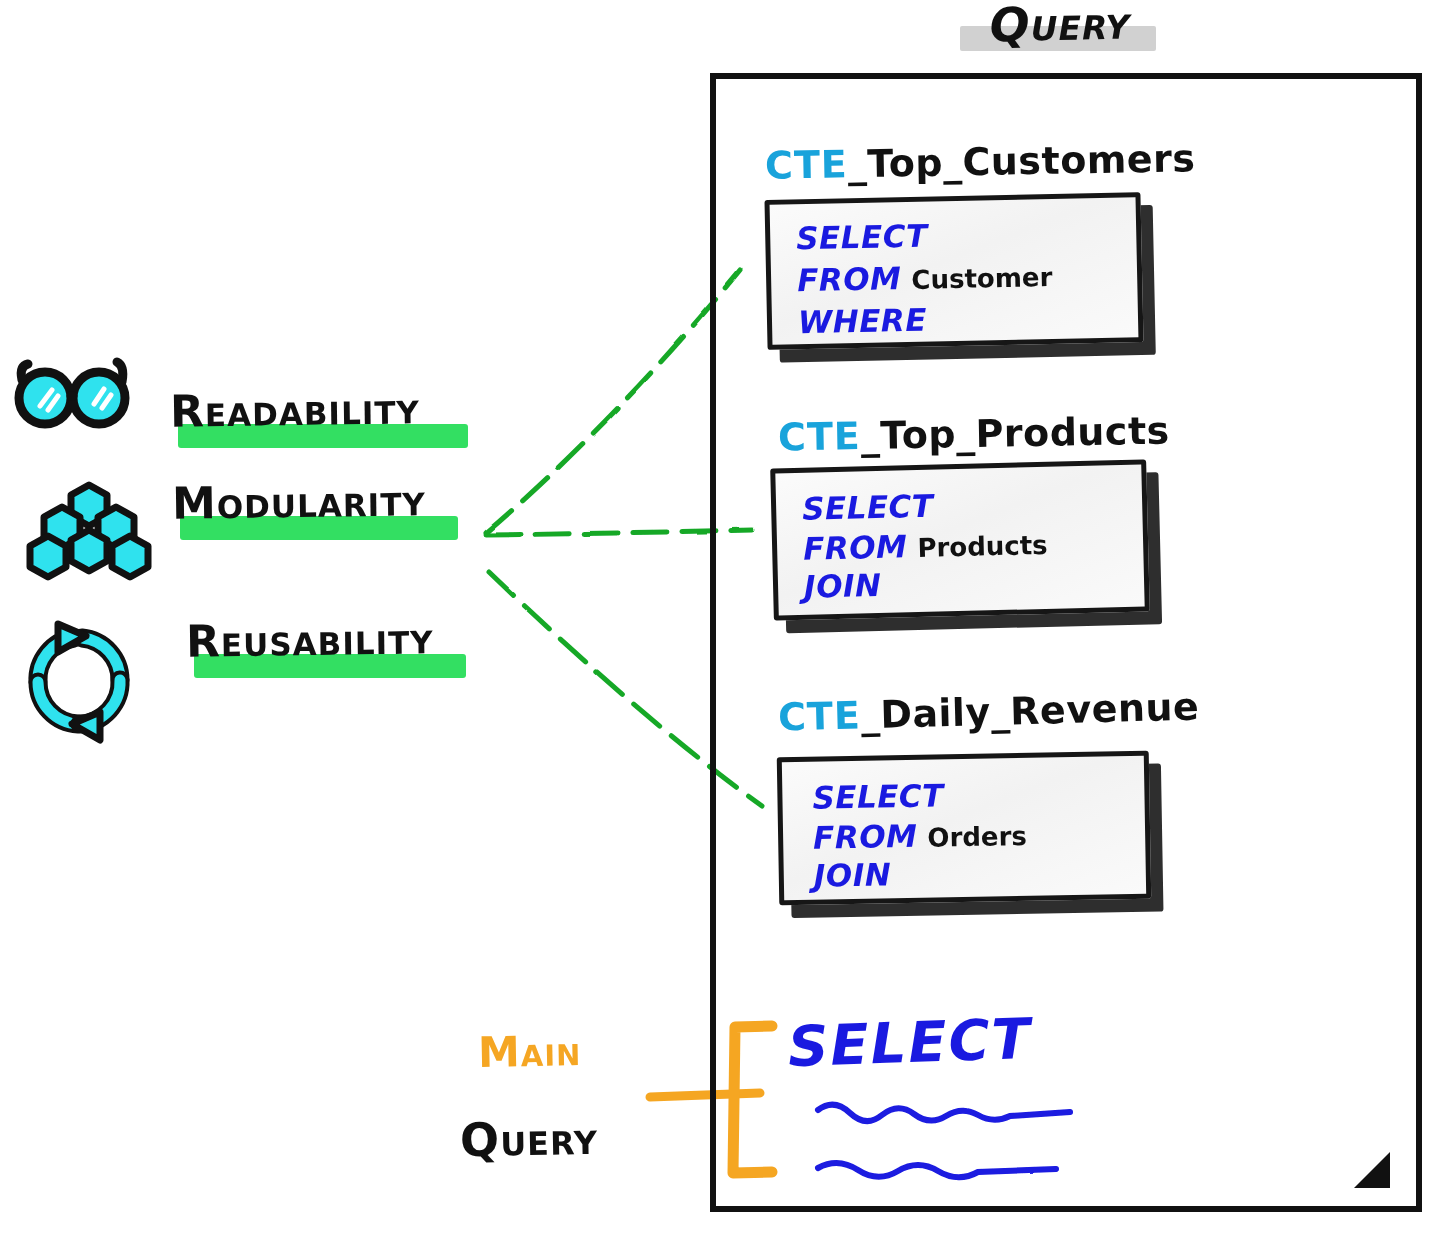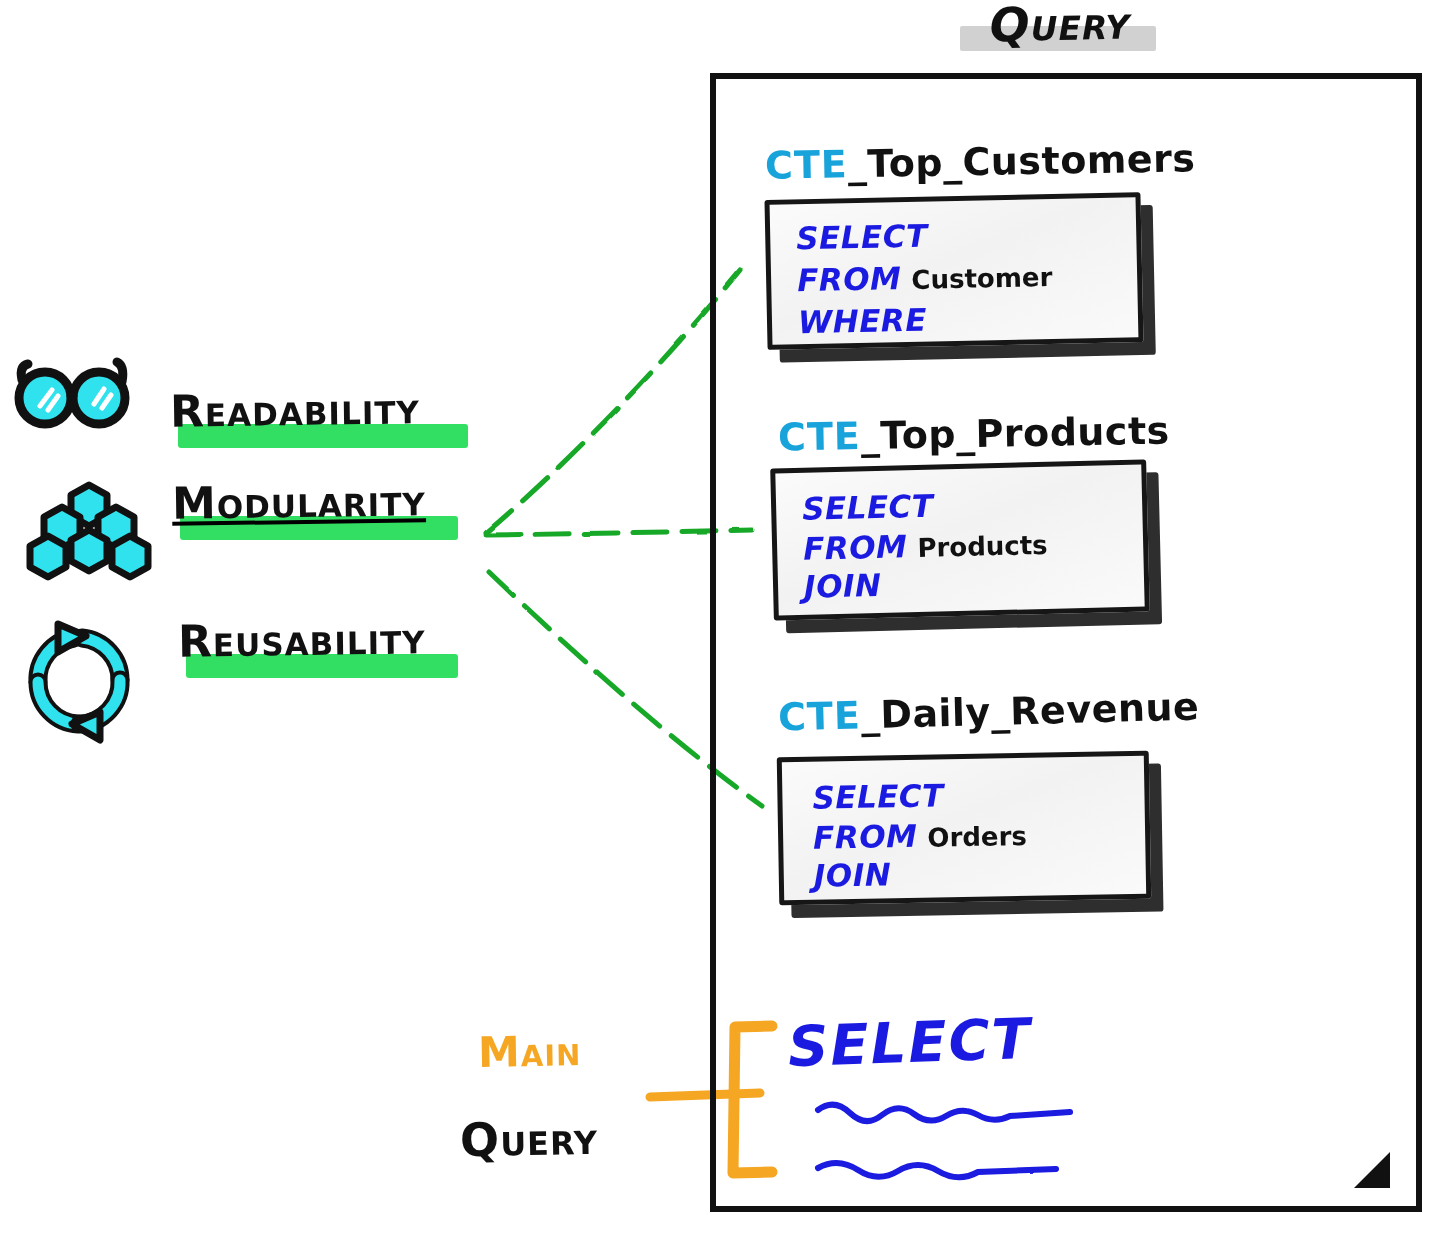--- a/index.html
+++ b/index.html
@@ -284,7 +284,7 @@
 </div>
 
 <div class="benefit" style="left:20px; top:470px;">
-  <div class="benefit-text-wrap" style="left:152px;text-decoration:underline;">
+  <div class="benefit-text-wrap" style="left:152px;">
     <div class="benefit-hl" style="width:278px;"></div>
     <div class="benefit-text">Modularity</div>
   </div>

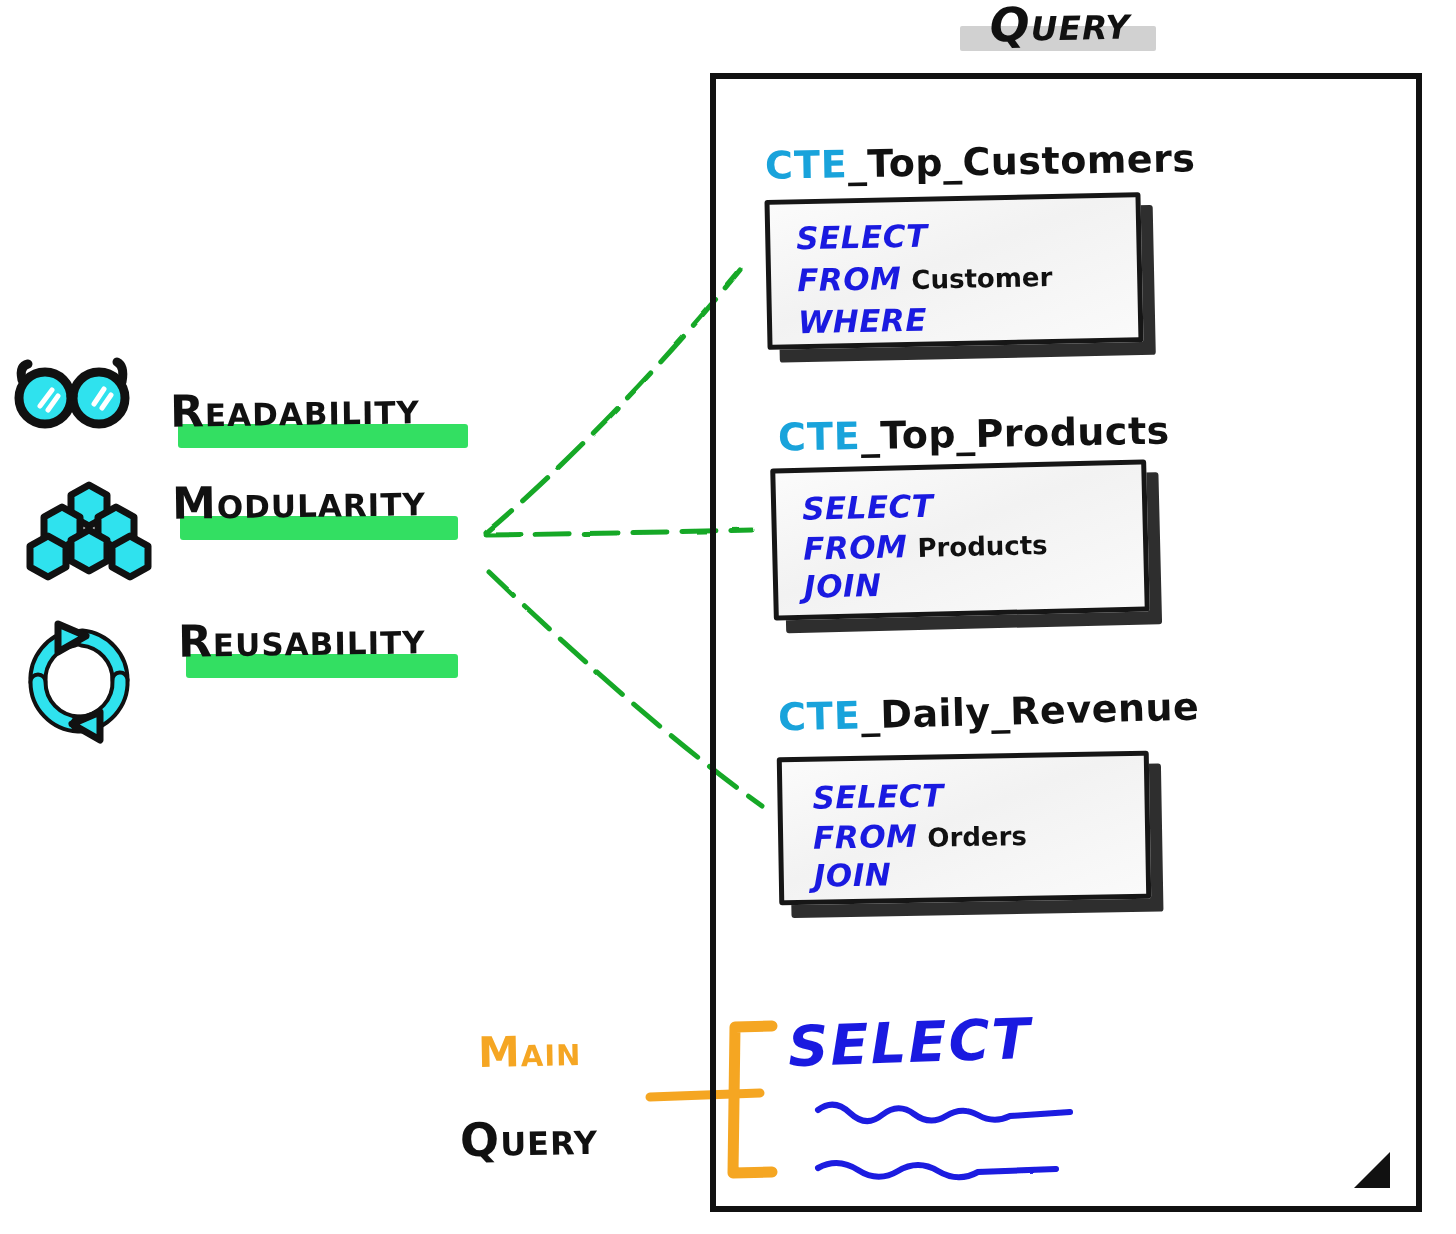--- a/index.html
+++ b/index.html
@@ -291,7 +291,7 @@
 </div>
 
 <div class="benefit" style="left:20px; top:608px;">
-  <div class="benefit-text-wrap" style="left:158px;">
+  <div class="benefit-text-wrap" style="left:166px;">
     <div class="benefit-hl" style="width:272px;"></div>
     <div class="benefit-text">Reusability</div>
   </div>

